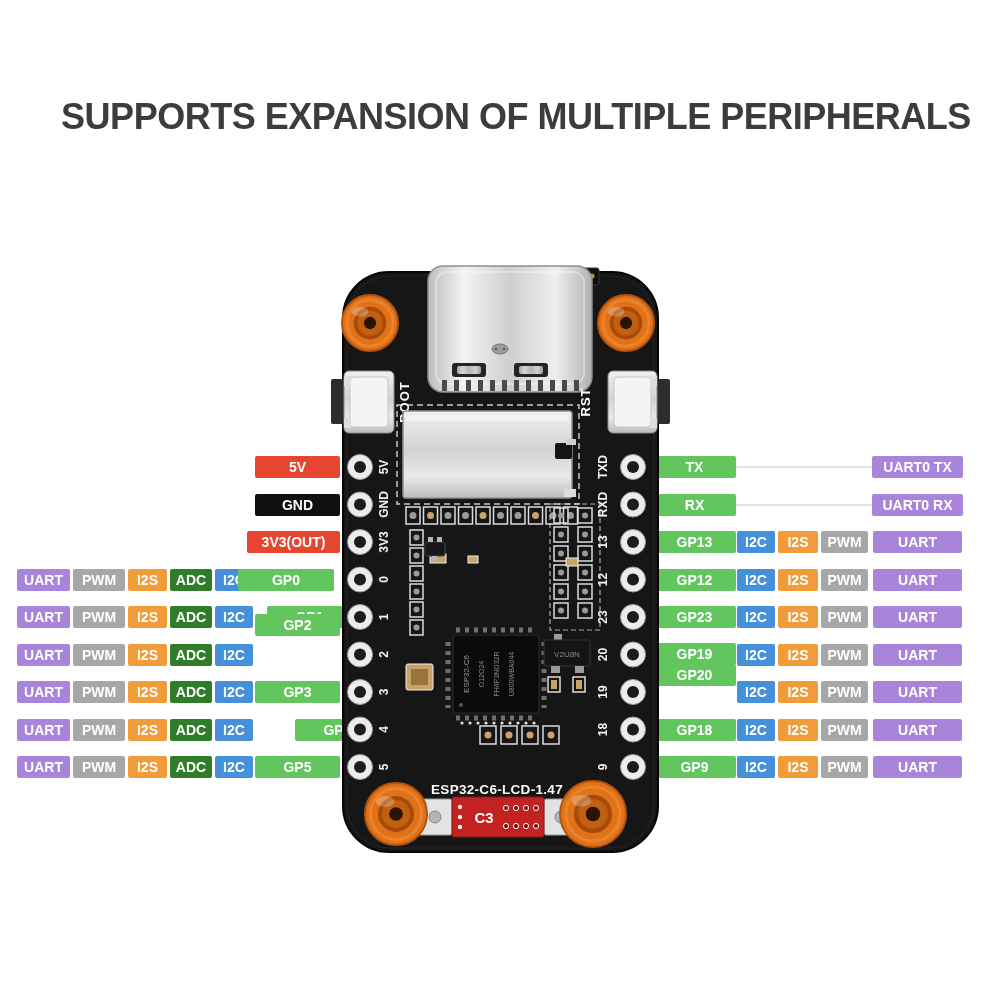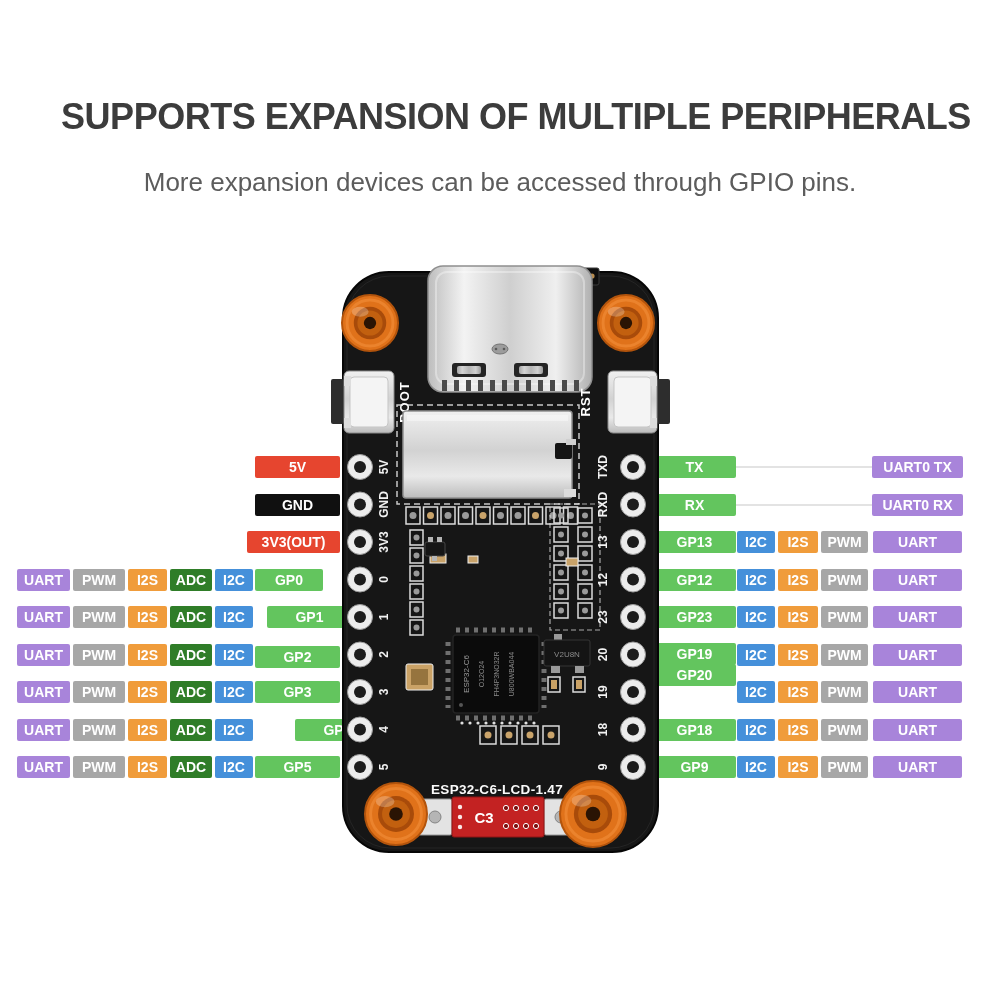--- a/index.html
+++ b/index.html
@@ -33,7 +33,6 @@
 <div class="canvas">
 
   <h1 class="title">SUPPORTS EXPANSION OF MULTIPLE PERIPHERALS</h1>
-  <p class="subtitle">More expansion devices can be accessed through GPIO pins.</p>
 
   <div id="pinout">
       <div class="badge" style="left: 255px; top: 456px; width: 85px; background: rgb(230, 69, 47);">5V</div>

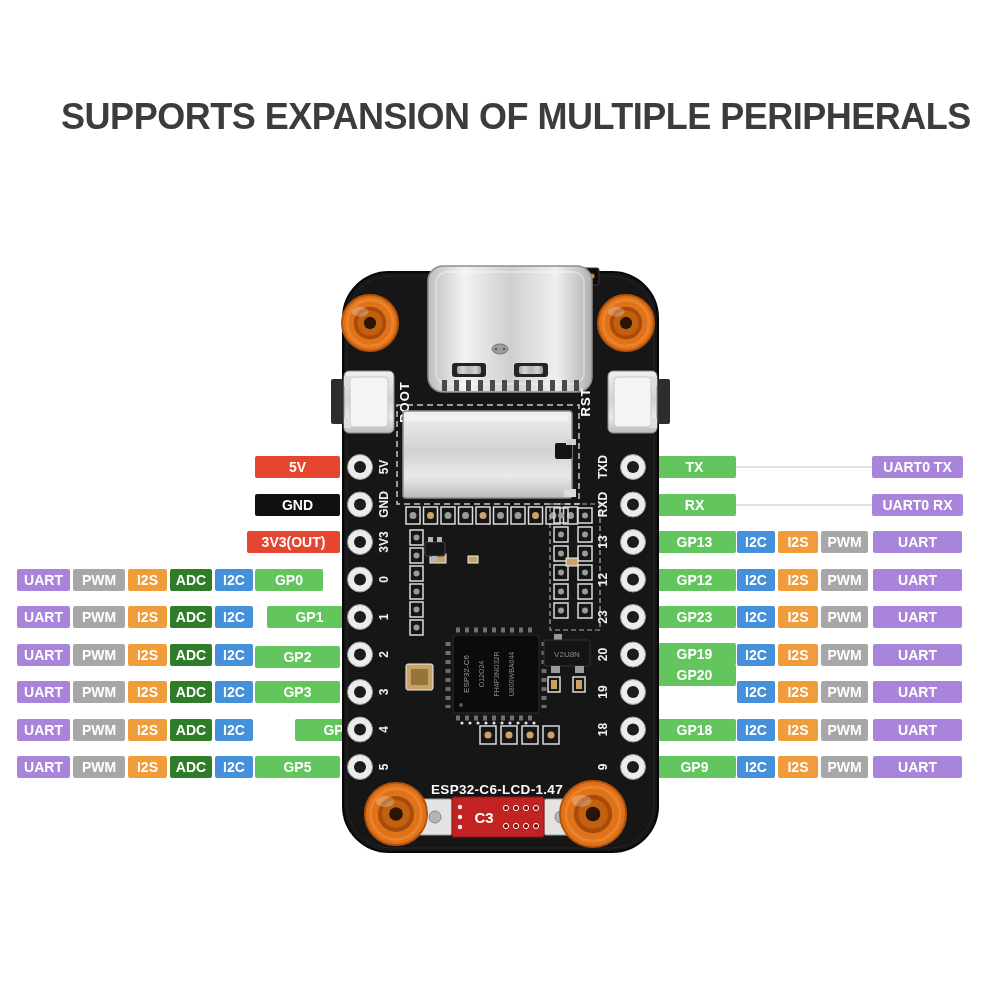--- a/index.html
+++ b/index.html
@@ -43,7 +43,7 @@
       <div class="badge" style="left: 128px; top: 568.5px; width: 39px; background: rgb(240, 156, 59);">I2S</div>
       <div class="badge" style="left: 170px; top: 568.5px; width: 42px; background: rgb(47, 125, 40);">ADC</div>
       <div class="badge" style="left: 215px; top: 568.5px; width: 38px; background: rgb(69, 144, 218);">I2C</div>
-      <div class="badge" style="left: 255px; top: 568.5px; width: 68px; background: rgb(99, 197, 94);">GP0</div>
+      <div class="badge" style="left: 238px; top: 568.5px; width: 96px; background: rgb(99, 197, 94);">GP0</div>
       <div class="badge" style="left: 17px; top: 606px; width: 53px; background: rgb(168, 132, 218);">UART</div>
       <div class="badge" style="left: 73px; top: 606px; width: 52px; background: rgb(167, 167, 167);">PWM</div>
       <div class="badge" style="left: 128px; top: 606px; width: 39px; background: rgb(240, 156, 59);">I2S</div>

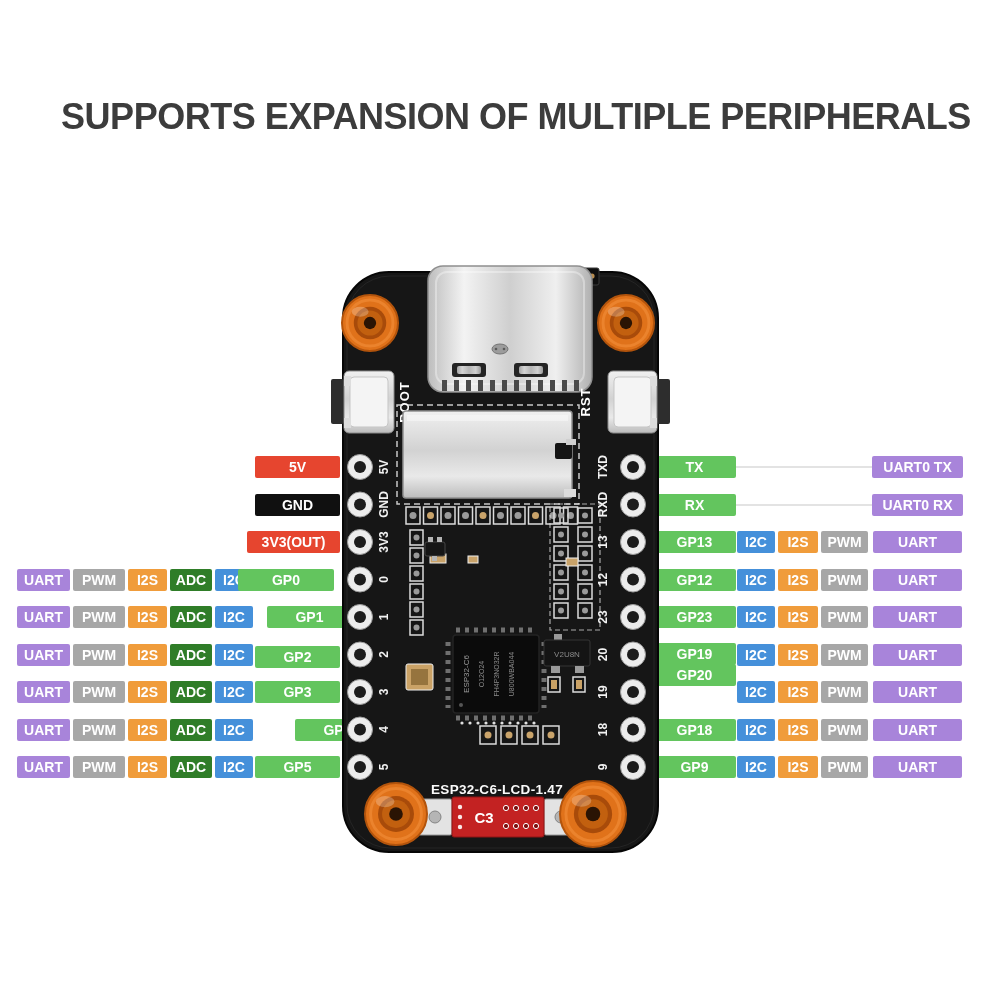--- a/index.html
+++ b/index.html
@@ -55,7 +55,7 @@
       <div class="badge" style="left: 128px; top: 643.5px; width: 39px; background: rgb(240, 156, 59);">I2S</div>
       <div class="badge" style="left: 170px; top: 643.5px; width: 42px; background: rgb(47, 125, 40);">ADC</div>
       <div class="badge" style="left: 215px; top: 643.5px; width: 38px; background: rgb(69, 144, 218);">I2C</div>
-      <div class="badge" style="left: 255px; top: 646px; width: 85px; background: rgb(99, 197, 94);">GP2</div>
+      <div class="badge" style="left: 255px; top: 614px; width: 85px; background: rgb(99, 197, 94);">GP2</div>
       <div class="badge" style="left: 17px; top: 681px; width: 53px; background: rgb(168, 132, 218);">UART</div>
       <div class="badge" style="left: 73px; top: 681px; width: 52px; background: rgb(167, 167, 167);">PWM</div>
       <div class="badge" style="left: 128px; top: 681px; width: 39px; background: rgb(240, 156, 59);">I2S</div>

